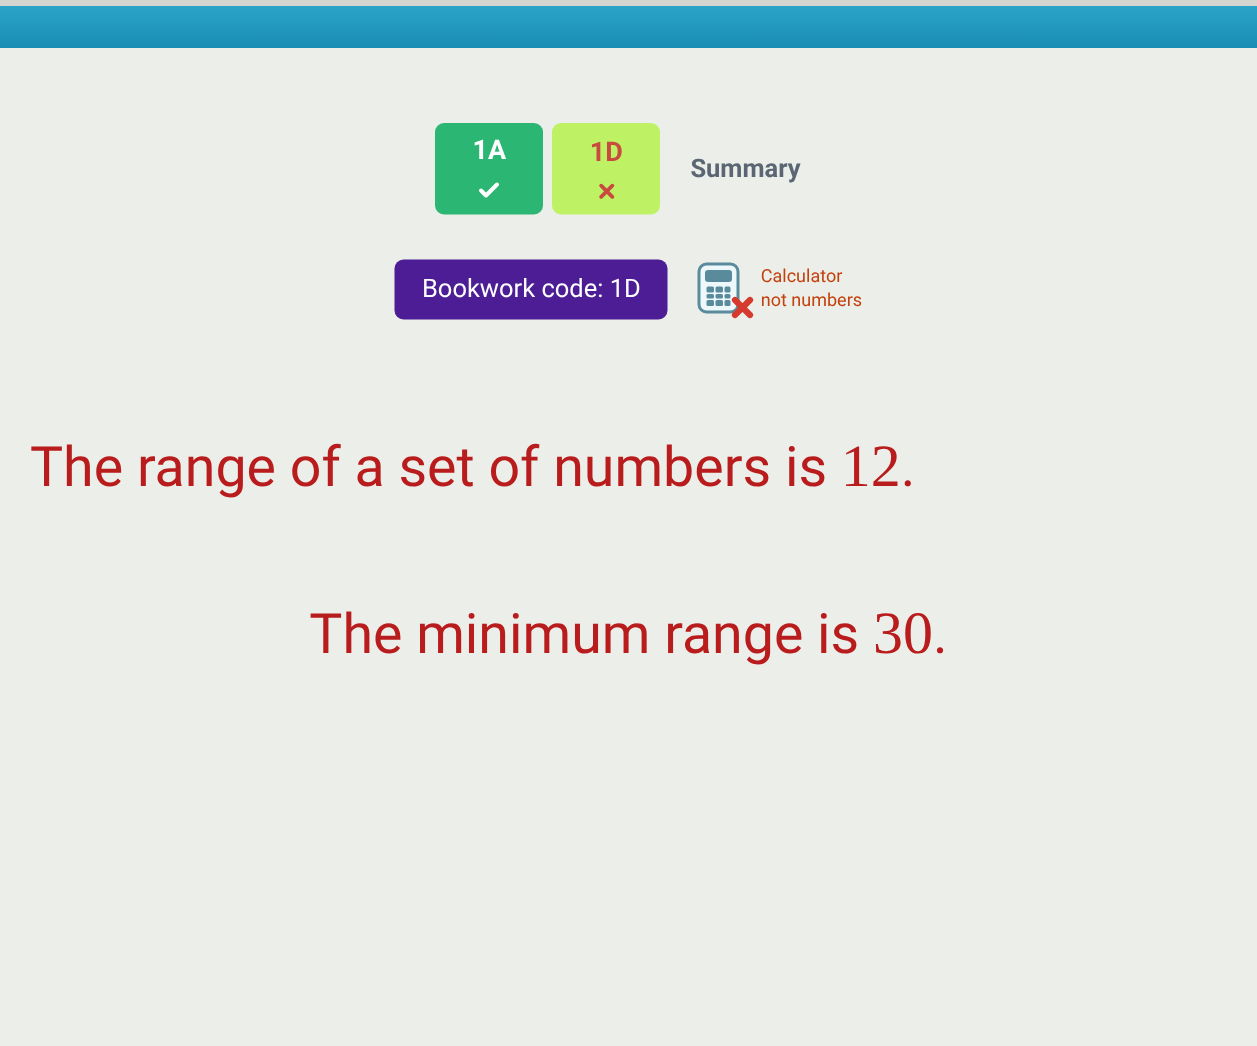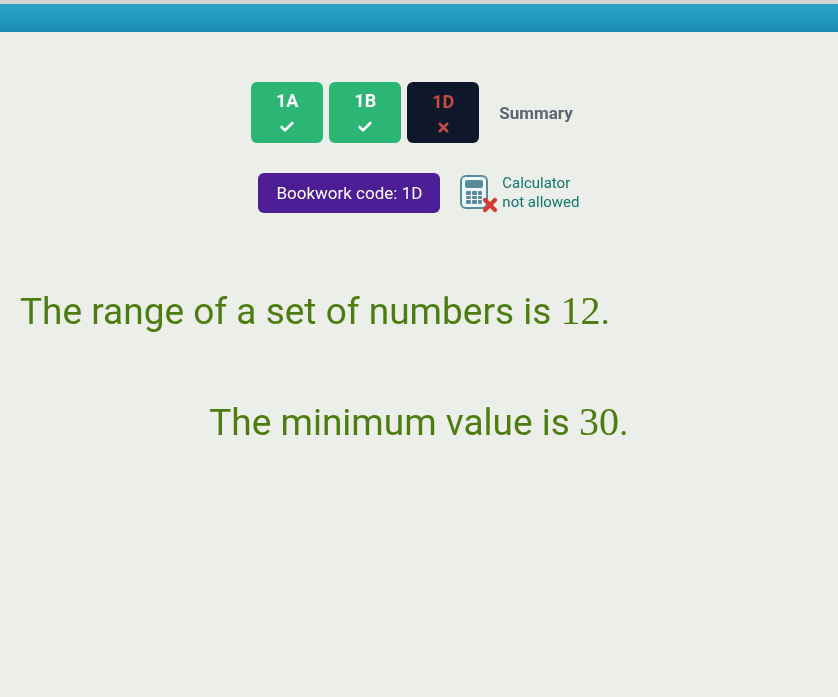--- a/index.html
+++ b/index.html
@@ -168,12 +168,6 @@
   <div class="tabs-row">
     <div class="tab tab-green">
       <span>1A</span>
-      <svg class="check-icon" viewBox="0 0 24 24" fill="none" stroke="#fff" stroke-width="4" stroke-linecap="round" stroke-linejoin="round">
-          <polyline points="20 6 9 17 4 12"></polyline>
-        </svg>
-    </div>
-    <div class="tab tab-green">
-      <span>1B</span>
       <svg class="check-icon" viewBox="0 0 24 24" fill="none" stroke="#fff" stroke-width="4" stroke-linecap="round" stroke-linejoin="round">
           <polyline points="20 6 9 17 4 12"></polyline>
         </svg>

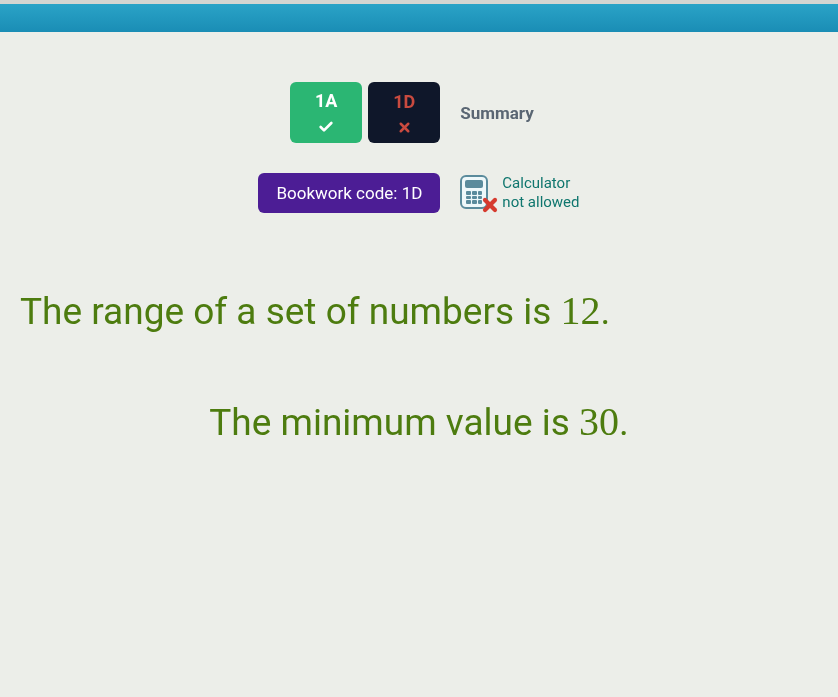--- a/index.html
+++ b/index.html
@@ -48,7 +48,7 @@
       color: #fff;
     }
     .tab-gray {
-      background: #0f172a;
+      background: #bef264;
       color: #c94a3f;
     }
     .tab-summary {

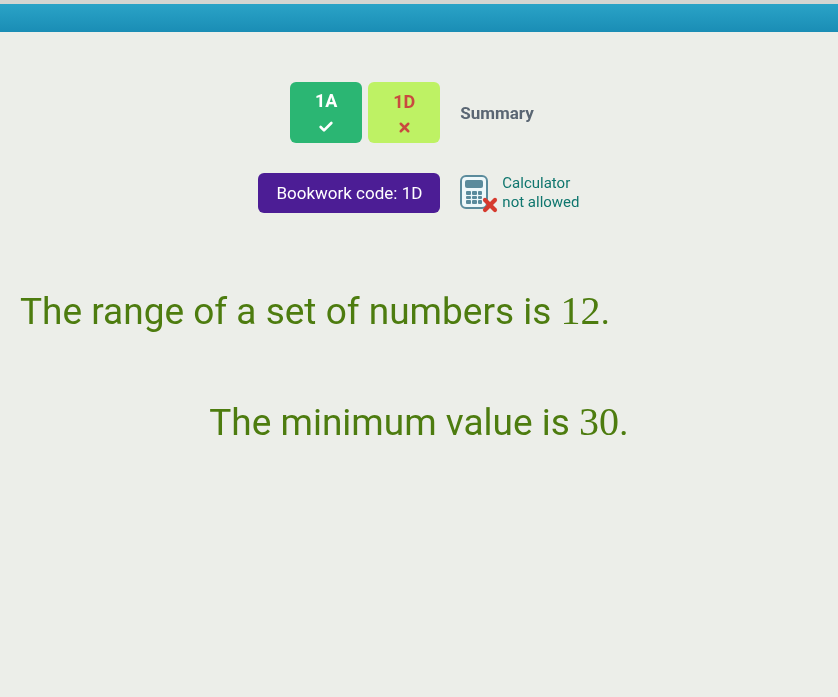--- a/index.html
+++ b/index.html
@@ -131,8 +131,8 @@
       height: 20px;
     }
     .calc-text {
-      font-size: 15px;
-      color: #0f766e;
+      font-size: 12px;
+      color: #c2410c;
       line-height: 1.3;
     }
     .question-block {

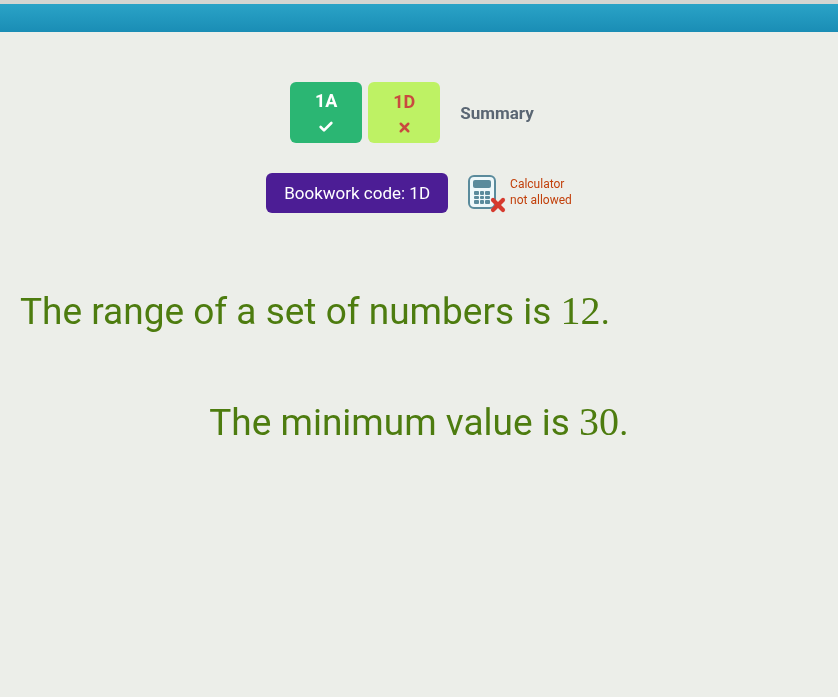--- a/index.html
+++ b/index.html
@@ -211,7 +211,7 @@
       </div>
       <div class="calc-text">
         <div>Calculator</div>
-        <div>not allowed</div>
+        <div>not numbers</div>
       </div>
     </div>
   </div>

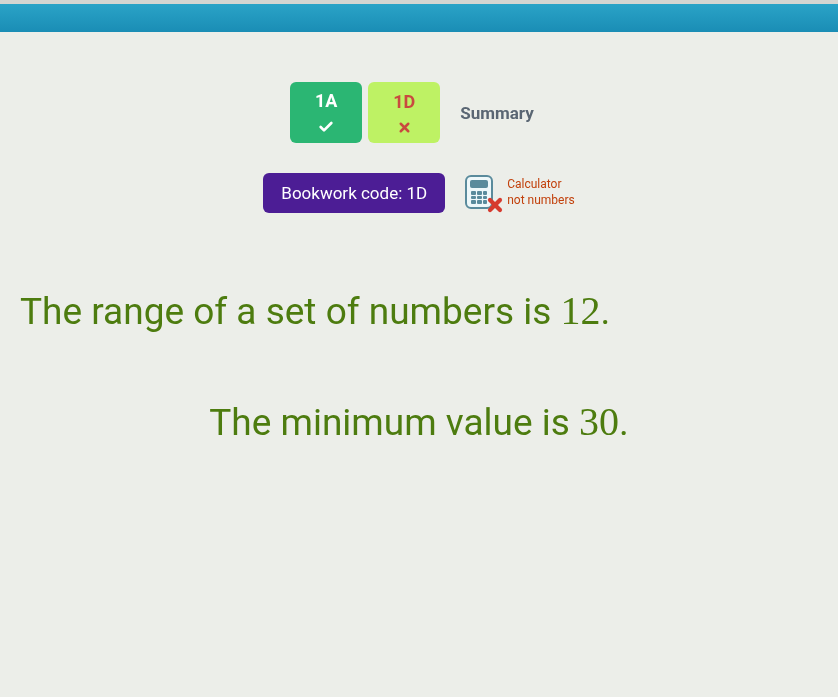--- a/index.html
+++ b/index.html
@@ -140,7 +140,7 @@
     }
     .question-line {
       font-size: 37px;
-      color: #4d7c0f;
+      color: #b91c1c;
       text-align: center;
       margin-bottom: 55px;
       line-height: 1.4;

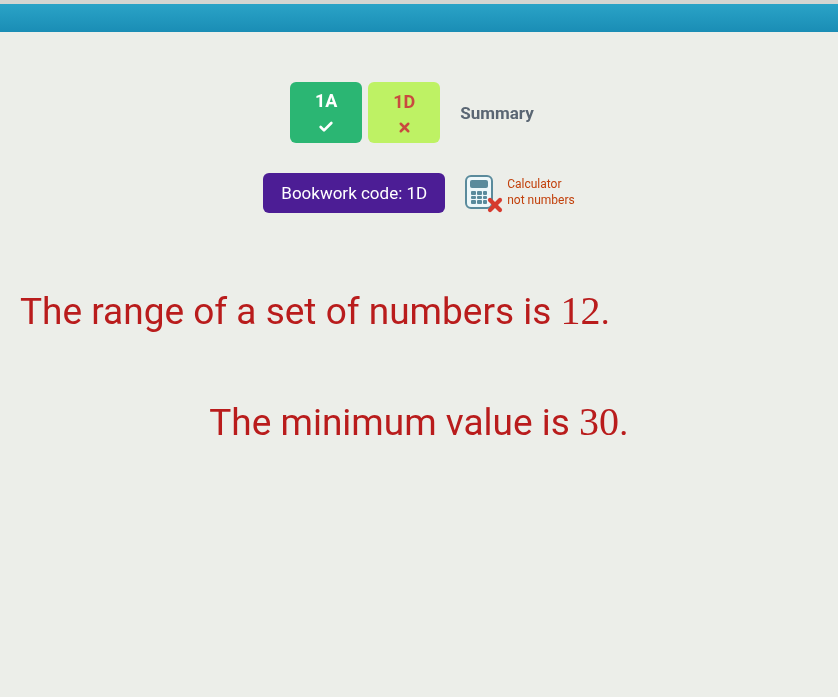--- a/index.html
+++ b/index.html
@@ -221,7 +221,7 @@
       <span>The range of a set of numbers is </span><span class="serif-num">12</span><span>.</span>
     </p>
     <p class="question-line">
-      <span>The minimum value is </span><span class="serif-num">30</span><span>.</span>
+      <span>The minimum range is </span><span class="serif-num">30</span><span>.</span>
     </p>
   </div>
 

